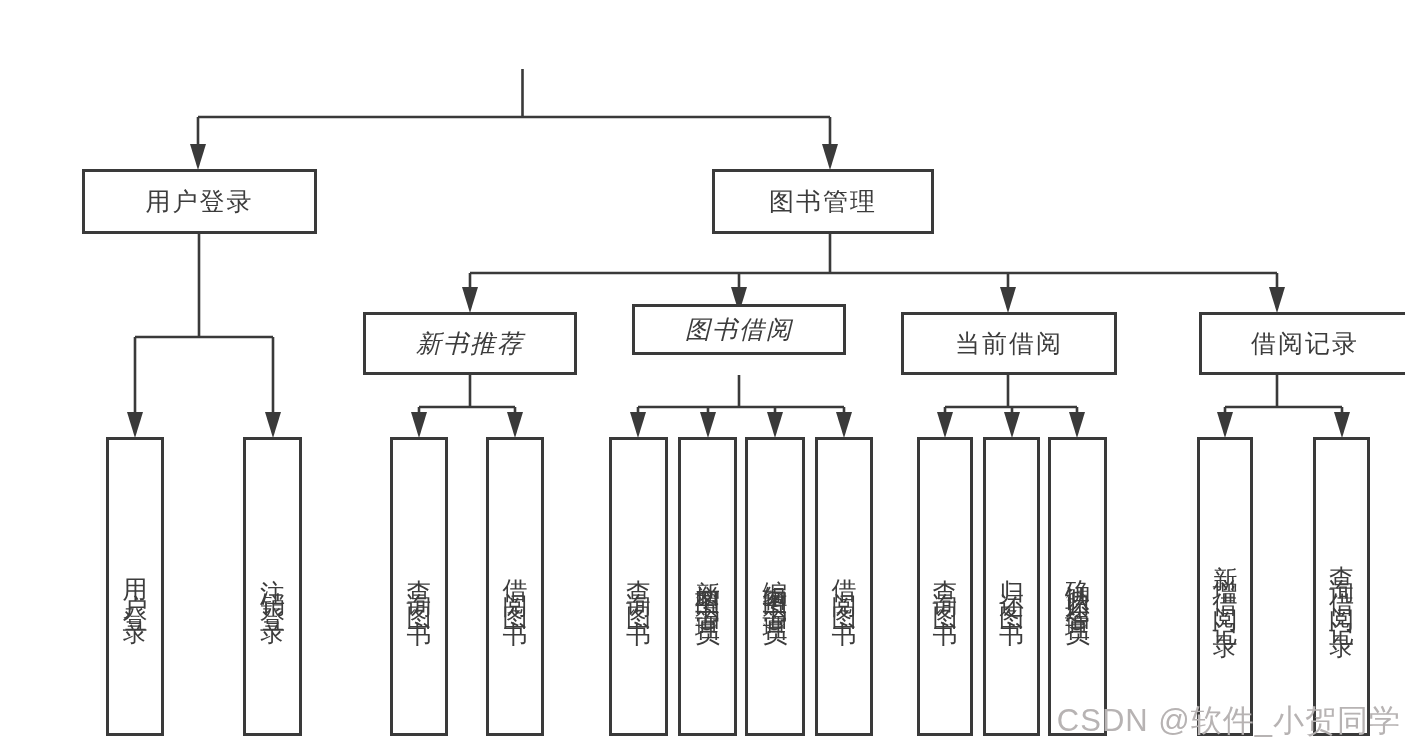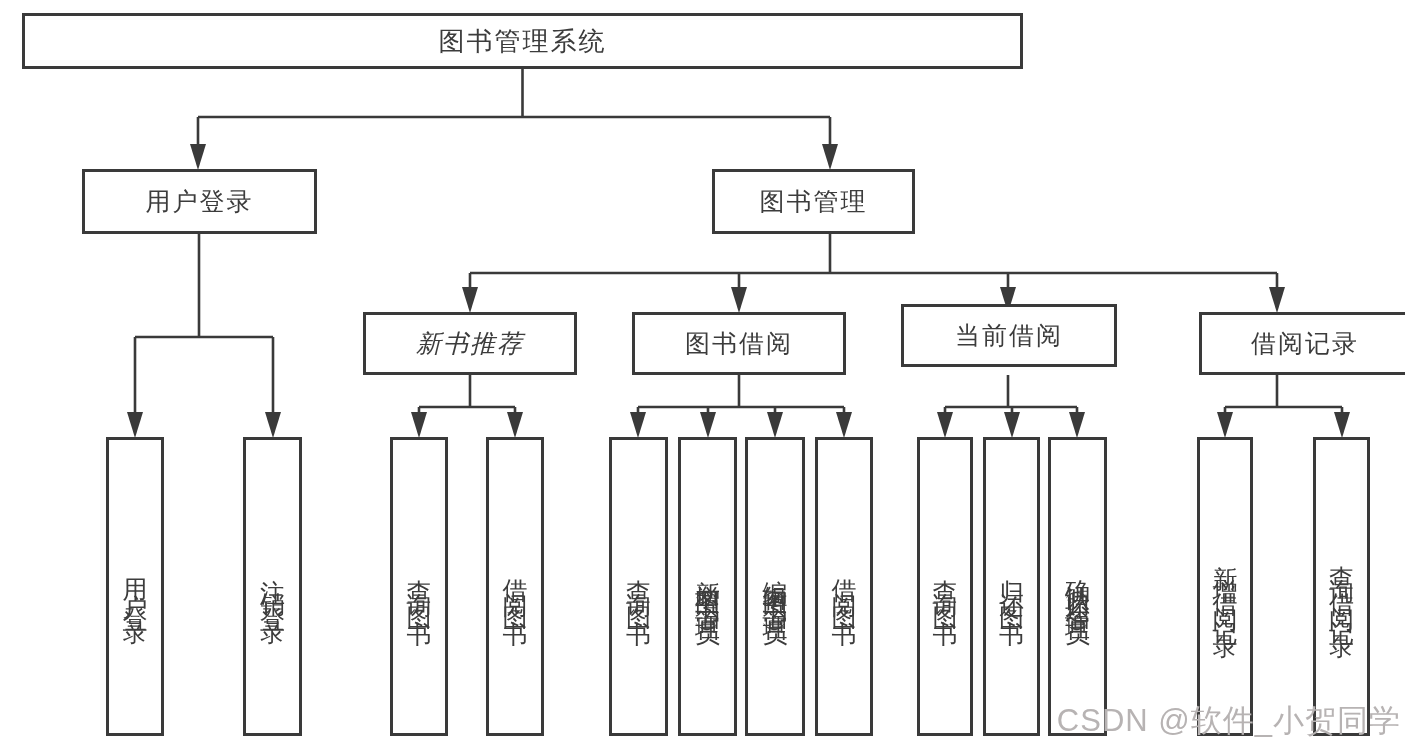--- a/index.html
+++ b/index.html
@@ -64,9 +64,6 @@
     <use href="#ah" x="1342" y="412"></use>
   </svg>
 
-  <div class="node" style="left:22px;top:13px;width:1001px;height:56px;">
-    <span class="hlabel root-label">图书管理系统</span>
-  </div>
 
   <div class="node" style="left:82px;top:169px;width:235px;height:65px;">
     <span class="hlabel">用户登录</span>

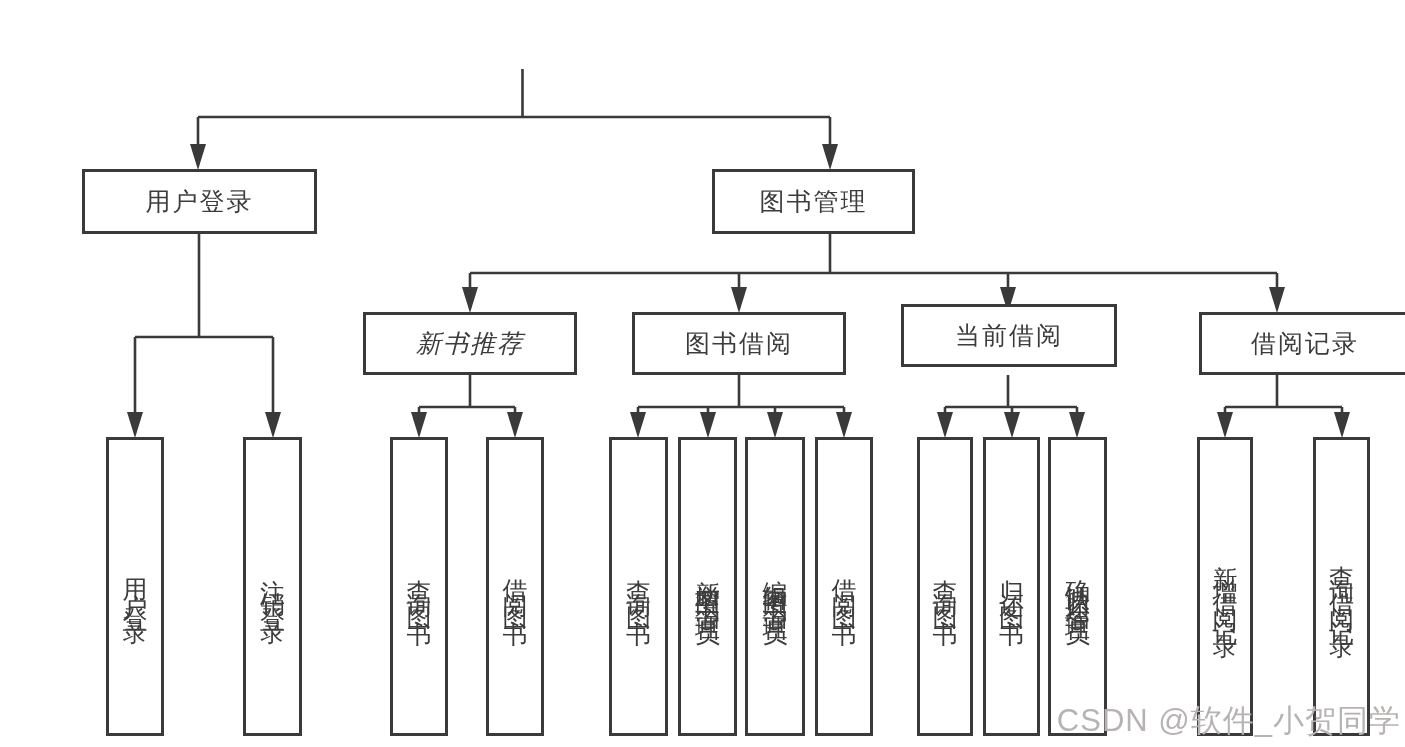--- a/index.html
+++ b/index.html
@@ -68,7 +68,7 @@
   <div class="node" style="left:82px;top:169px;width:235px;height:65px;">
     <span class="hlabel">用户登录</span>
   </div>
-  <div class="node" style="left:712px;top:169px;width:203px;height:65px;">
+  <div class="node" style="left:712px;top:169px;width:222px;height:65px;">
     <span class="hlabel">图书管理</span>
   </div>
 

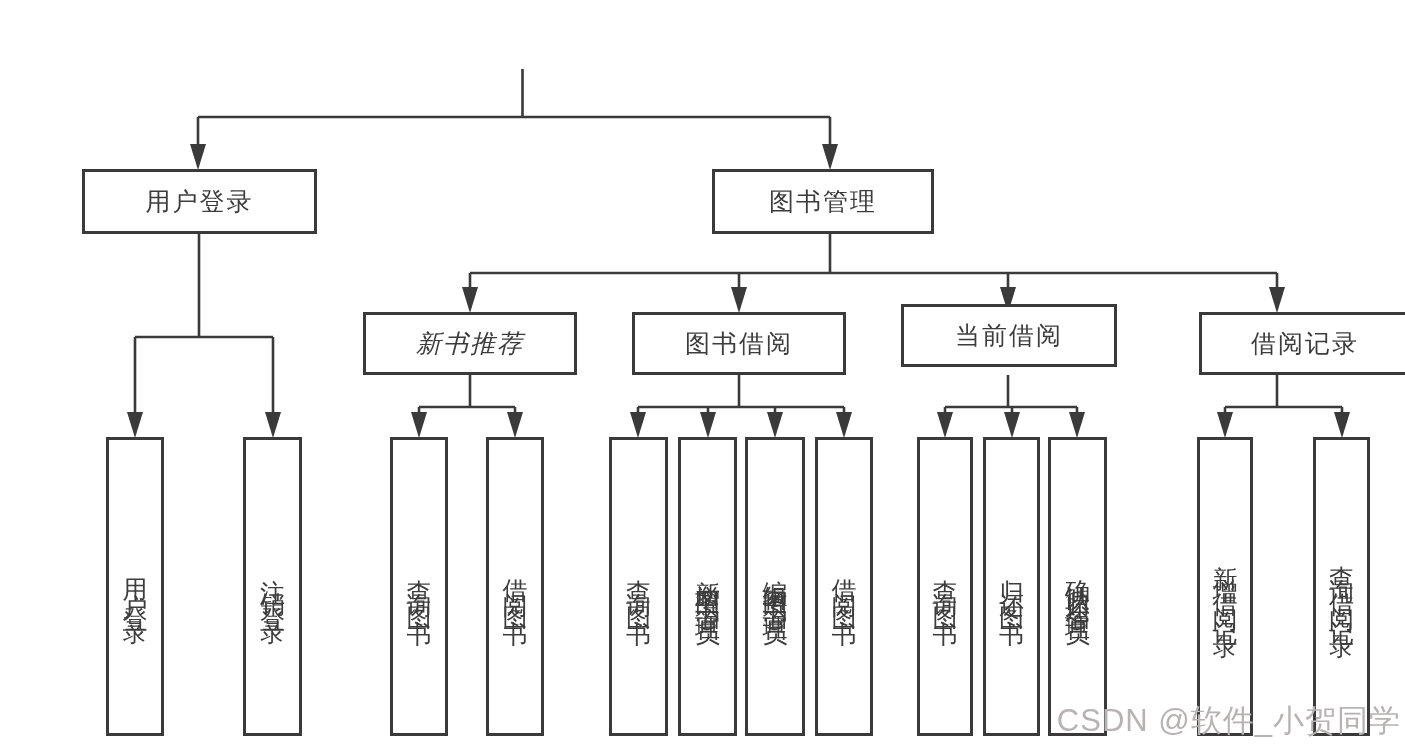--- a/index.html
+++ b/index.html
@@ -75,7 +75,7 @@
   <div class="node" style="left:363px;top:312px;width:214px;height:63px;font-style:italic;">
     <span class="hlabel">新书推荐</span>
   </div>
-  <div class="node" style="left:632px;top:312px;width:214px;height:63px;">
+  <div class="node" style="left:632px;top:304px;width:214px;height:51px;font-style:italic;">
     <span class="hlabel">图书借阅</span>
   </div>
   <div class="node" style="left:901px;top:304px;width:216px;height:63px;">

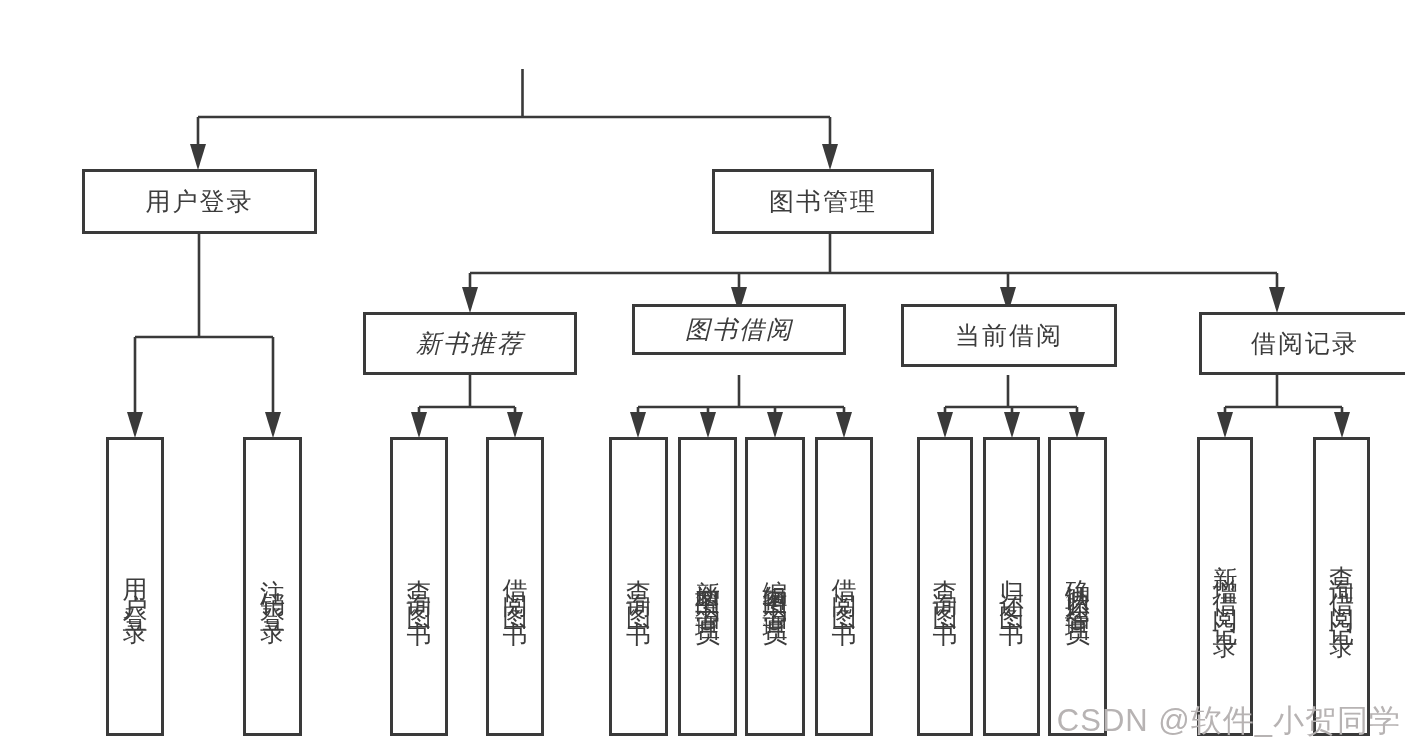--- a/index.html
+++ b/index.html
@@ -78,7 +78,7 @@
   <div class="node" style="left:632px;top:304px;width:214px;height:51px;font-style:italic;">
     <span class="hlabel">图书借阅</span>
   </div>
-  <div class="node" style="left:901px;top:304px;width:216px;height:63px;">
+  <div class="node" style="left:901px;top:312px;width:216px;height:63px;">
     <span class="hlabel">当前借阅</span>
   </div>
   <div class="node" style="left:1171px;top:312px;width:212px;height:63px;margin-left:28px;">

